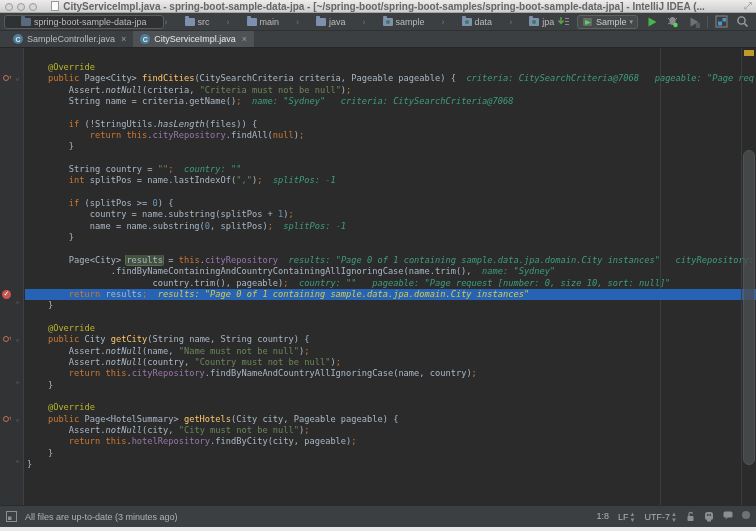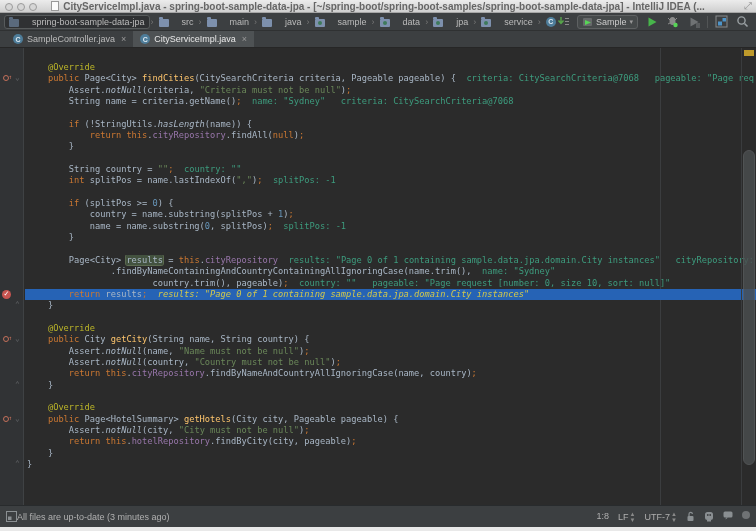--- a/index.html
+++ b/index.html
@@ -17,7 +17,7 @@
   
   .navbar{height:18px;flex:none;background:#3c3f41;border-bottom:1px solid #2f3132;display:flex;align-items:center;padding:0 4px}
   #breadcrumbs{display:flex;align-items:center;gap:1px;flex:1;overflow:hidden;white-space:nowrap}
-  .crumb{display:flex;align-items:flex-end;gap:13px;color:#bbb;font-size:9px;padding:1px 4px;flex:none}
+  .crumb{display:flex;align-items:flex-start;gap:3px;color:#bbb;font-size:9px;padding:1px 16px;flex:none}
   .crumb.first{background:#2f3133;border:1px solid #575b5c;border-radius:3px}
   .crumb-sep{color:#777;font-size:9px;flex:none}
   .i-folder{width:10px;height:8px;position:relative;background:#7d90ad;border-radius:1px;flex:none;margin-top:1px}

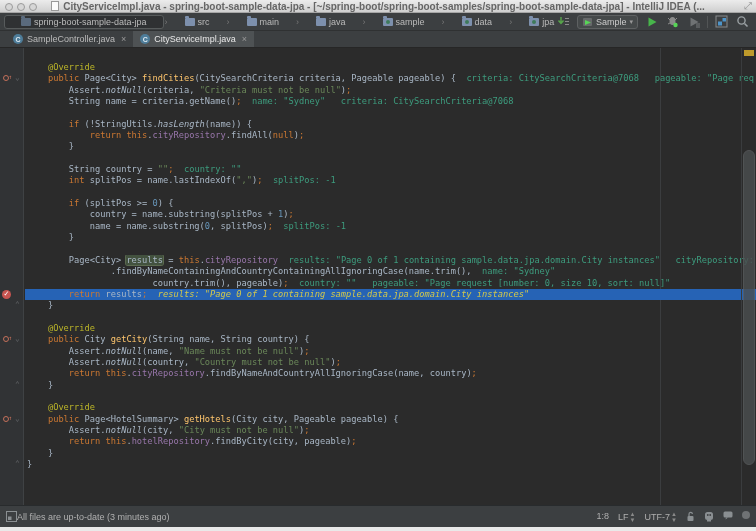--- a/index.html
+++ b/index.html
@@ -55,7 +55,7 @@
   .c-f{color:#9876aa}
   .c-n{color:#6897bb}
   .c-i{color:#a9b7c6;font-style:italic}
-  .c-h{color:#3d9c7e;}
+  .c-h{color:#3d9c7e;font-style:italic}
   .c-he{color:#d3c84c;font-style:italic}
   .c-w{background:#43523f;border-radius:2px;box-shadow:0 0 0 1px #5c6b50}
   .icon-bp{position:absolute;left:2px;top:1px;width:9px;height:9px;border-radius:50%;background:#c75450}

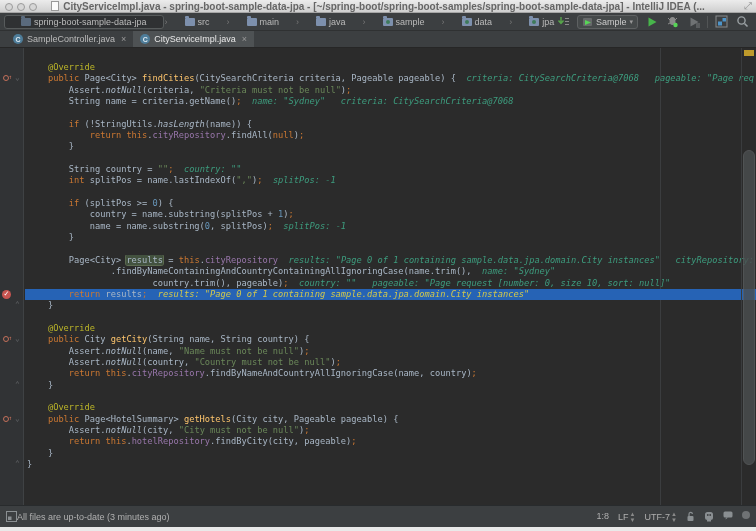--- a/index.html
+++ b/index.html
@@ -220,7 +220,7 @@
         <div class="line"><span class="gutter"></span><span class="code"><span class="c-t">        Assert.</span><span class="c-i">notNull</span><span class="c-t">(criteria, </span><span class="c-s">"Criteria must not be null"</span><span class="c-t">)</span><span class="c-k">;</span></span></div>
         <div class="line"><span class="gutter"></span><span class="code"><span class="c-t">        String name = criteria.getName()</span><span class="c-k">;</span><span class="c-t">  </span><span class="c-h">name: "Sydney"   criteria: CitySearchCriteria@7068</span></span></div>
         <div class="line"><span class="gutter"></span><span class="code"></span></div>
-        <div class="line"><span class="gutter"></span><span class="code"><span class="c-t">        </span><span class="c-k">if</span><span class="c-t"> (!StringUtils.</span><span class="c-i">hasLength</span><span class="c-t">(name)) {</span></span></div>
+        <div class="line"><span class="gutter"></span><span class="code"><span class="c-t">        </span><span class="c-k">if</span><span class="c-t"> (!StringUtils.</span><span class="c-i">hasLength</span><span class="c-t">(files)) {</span></span></div>
         <div class="line"><span class="gutter"></span><span class="code"><span class="c-t">            </span><span class="c-k">return</span><span class="c-t"> </span><span class="c-k">this</span><span class="c-t">.</span><span class="c-f">cityRepository</span><span class="c-t">.findAll(</span><span class="c-k">null</span><span class="c-t">)</span><span class="c-k">;</span></span></div>
         <div class="line"><span class="gutter"></span><span class="code"><span class="c-t">        }</span></span></div>
         <div class="line"><span class="gutter"></span><span class="code"></span></div>

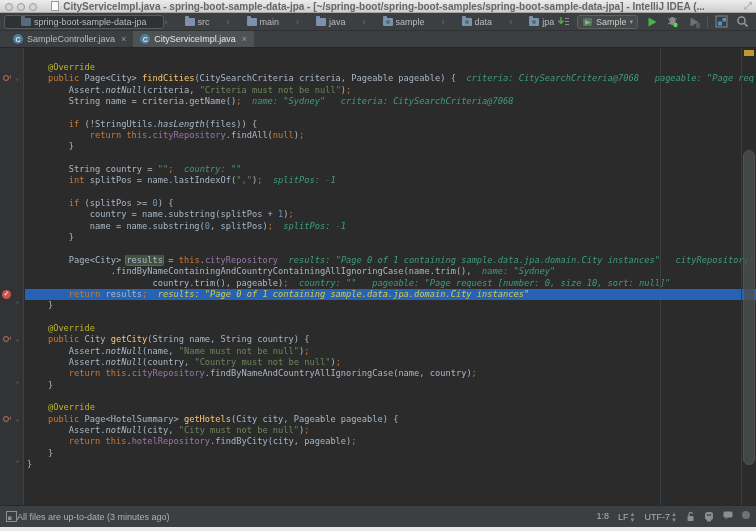--- a/index.html
+++ b/index.html
@@ -71,7 +71,7 @@
 
   
   .statusbar{height:22px;flex:none;background:#3c3f41;border-top:1px solid #282b2d;display:flex;align-items:center;padding:0 6px;font-size:9px;color:#b0b0b0}
-  .sb-left{display:flex;align-items:center;gap:0;flex:1;overflow:hidden;white-space:nowrap}
+  .sb-left{display:flex;align-items:center;gap:8px;flex:1;overflow:hidden;white-space:nowrap}
   .sb-right{display:flex;align-items:flex-start;gap:9px;flex:none}
   .sb-item{display:flex;align-items:center}
   .updown{font-size:6px;color:#8a8a8a;margin-left:1px;line-height:6px}

